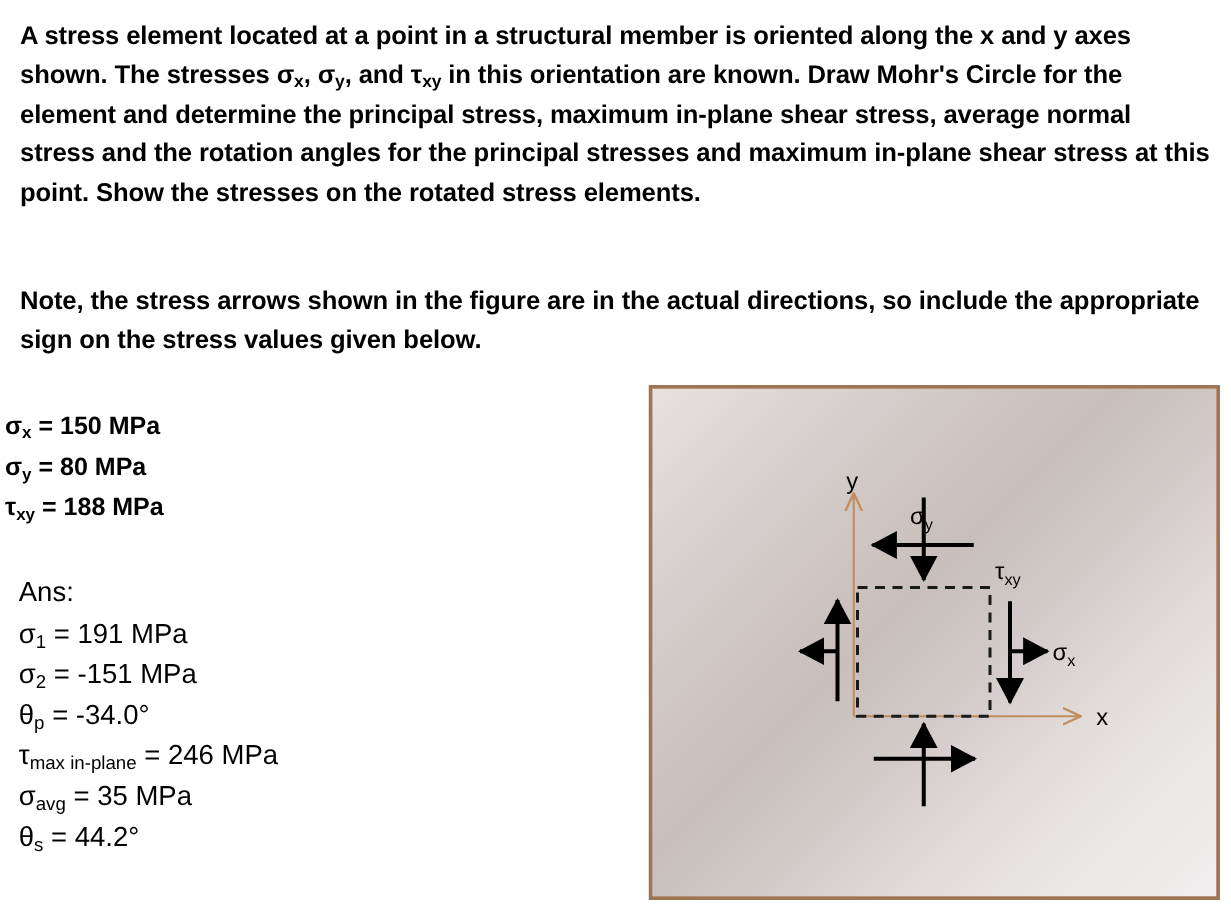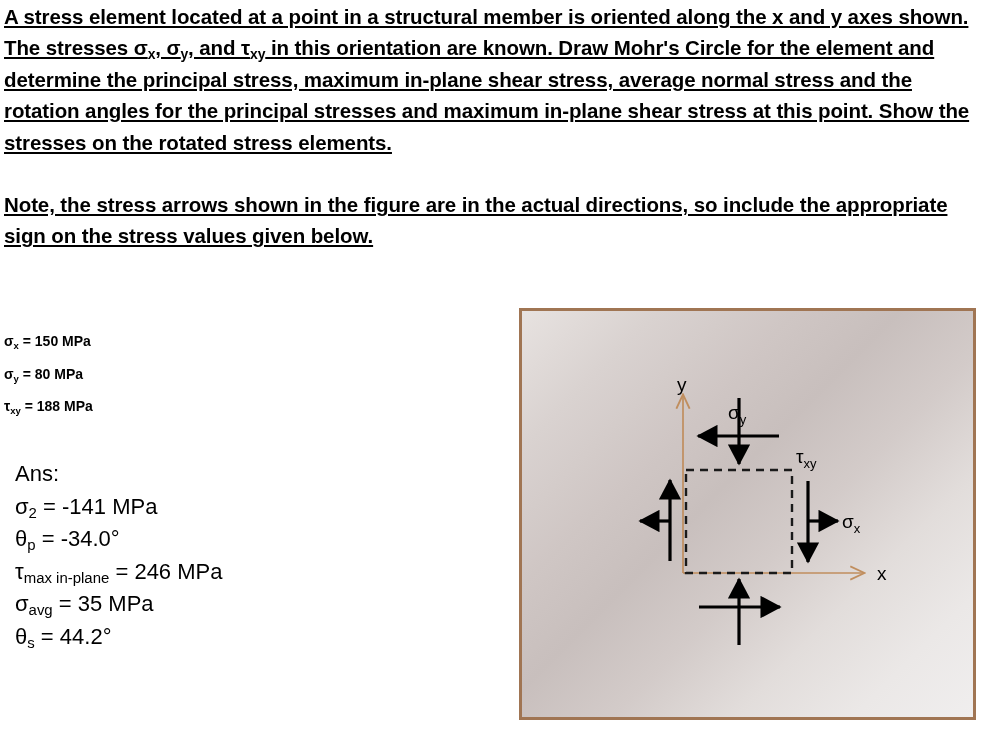--- a/index.html
+++ b/index.html
@@ -28,8 +28,7 @@
     letter-spacing: -0.1px;
   }
   .statement p {
-    margin: 0;
-    text-decoration: underline;
+    margin: 12px;
   }
   .statement .gap {
     height: 31px;

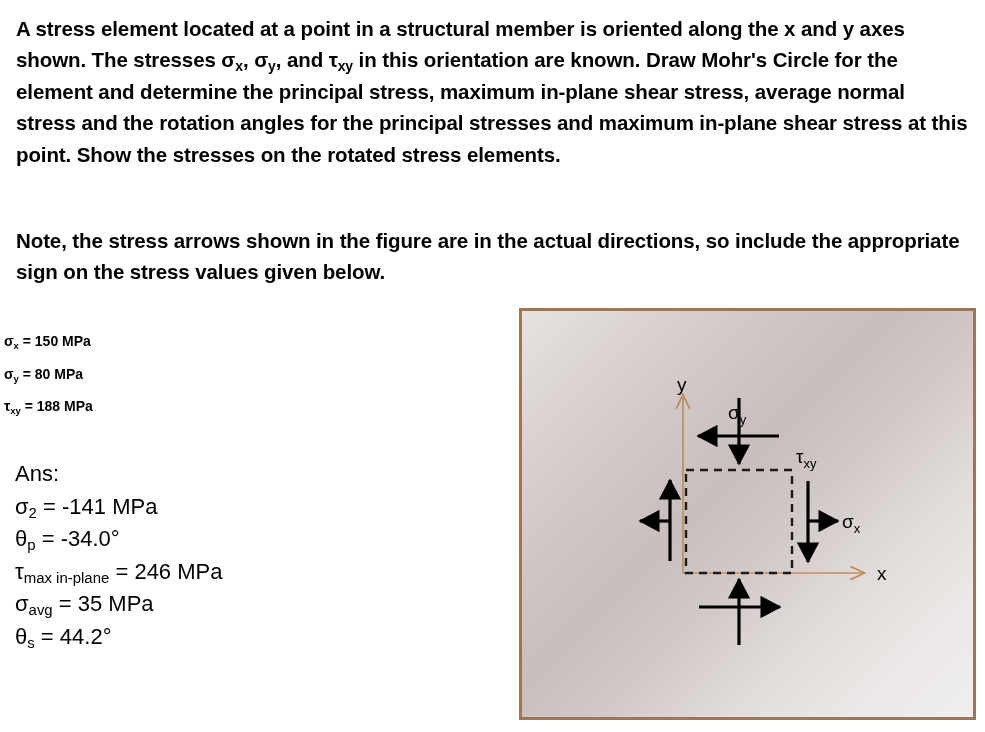--- a/index.html
+++ b/index.html
@@ -46,7 +46,7 @@
     left: 4px;
     top: 325px;
     font-weight: bold;
-    font-size: 14px;
+    font-size: 20px;
     line-height: 32.5px;
   }
   .givens div { white-space: nowrap; }

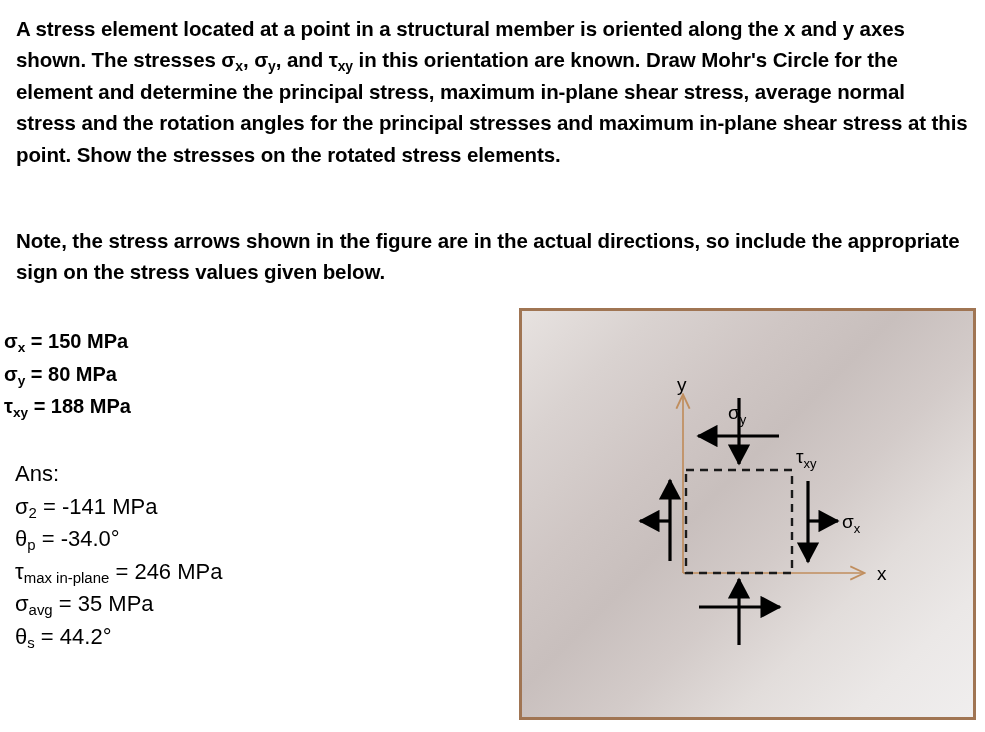--- a/index.html
+++ b/index.html
@@ -106,6 +106,7 @@
 
 <div class="answers">
   <div>Ans:</div>
+  <div><span>σ</span><sub>1</sub> <span>= 191 MPa</span></div>
   <div><span>σ</span><sub>2</sub> <span>= -141 MPa</span></div>
   <div><span>θ</span><sub>p</sub> <span>= -34.0°</span></div>
   <div><span>τ</span><sub>max in-plane</sub> <span>= 246 MPa</span></div>

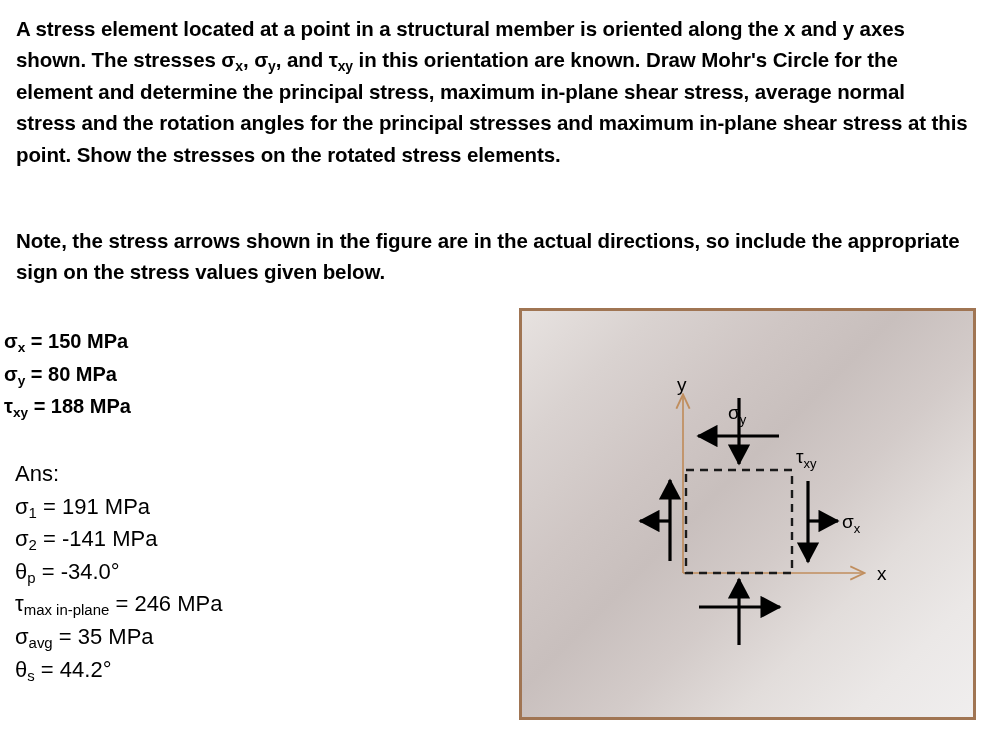--- a/index.html
+++ b/index.html
@@ -107,7 +107,7 @@
 <div class="answers">
   <div>Ans:</div>
   <div><span>σ</span><sub>1</sub> <span>= 191 MPa</span></div>
-  <div><span>σ</span><sub>2</sub> <span>= -141 MPa</span></div>
+  <div><span>σ</span><sub>2</sub> <span>= -151 MPa</span></div>
   <div><span>θ</span><sub>p</sub> <span>= -34.0°</span></div>
   <div><span>τ</span><sub>max in-plane</sub> <span>= 246 MPa</span></div>
   <div><span>σ</span><sub>avg</sub> <span>= 35 MPa</span></div>

